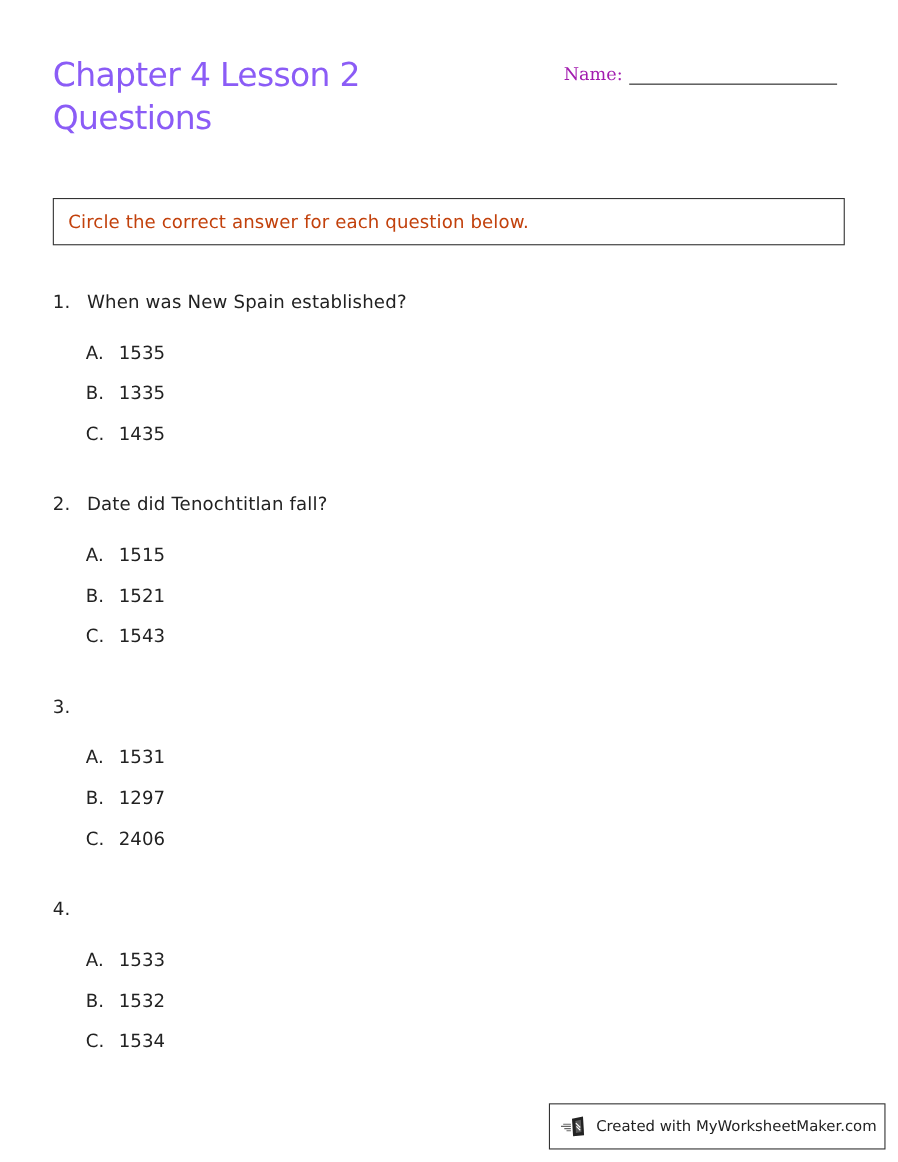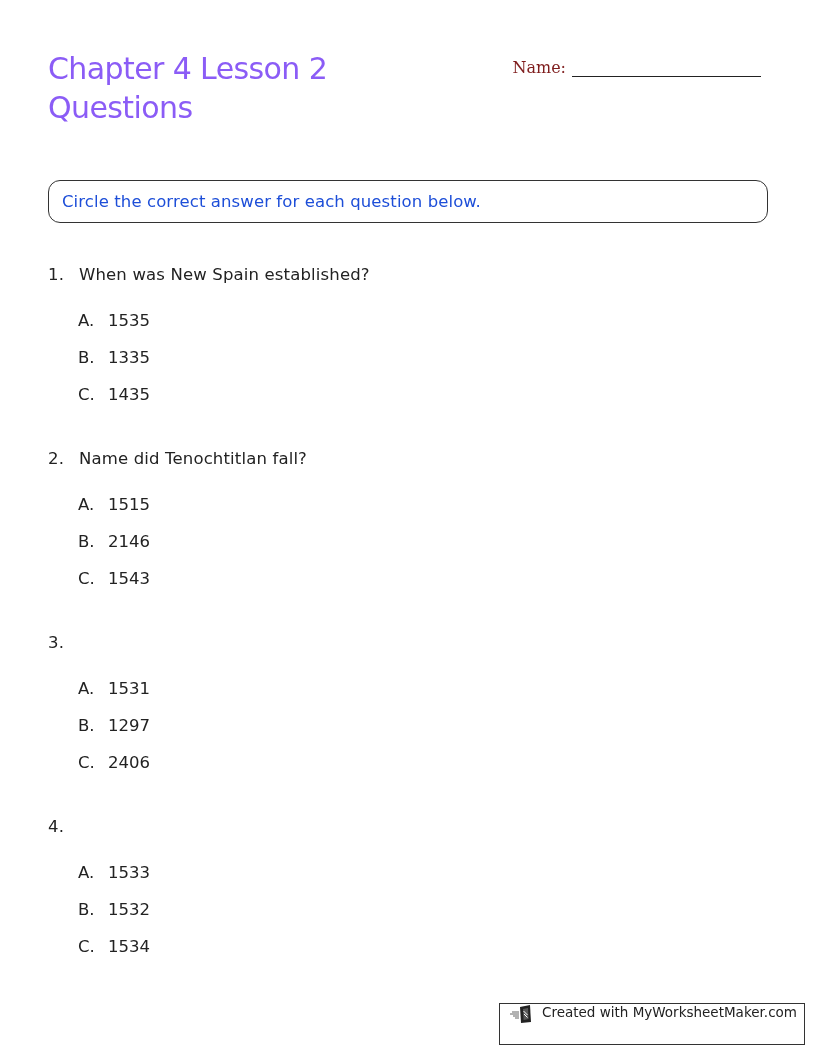--- a/index.html
+++ b/index.html
@@ -45,7 +45,7 @@
       text-align: right;
       font-family: "DejaVu Serif", serif;
       font-size: 16px;
-      color: #7f1d1d;
+      color: #a21caf;
       padding-right: 6px;
       box-sizing: border-box;
     }

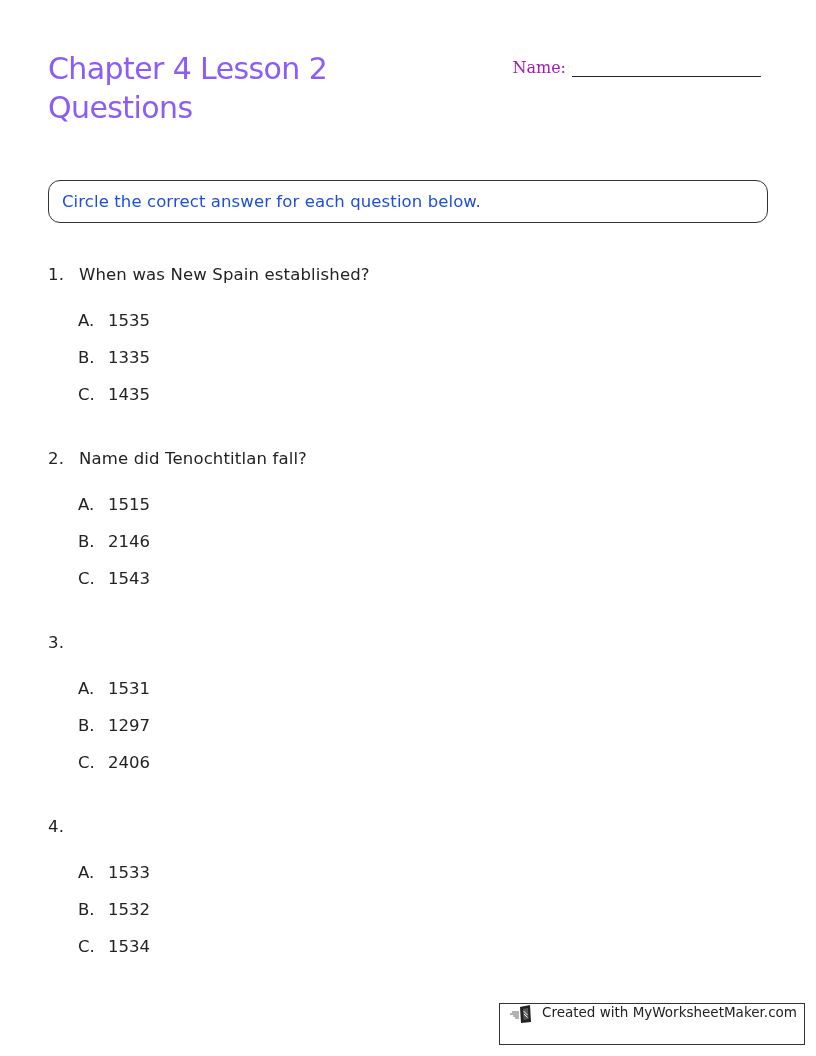--- a/index.html
+++ b/index.html
@@ -62,13 +62,13 @@
       height: 43px;
       box-sizing: border-box;
       border: 1.2px solid #333;
-      border-radius: 12px;
+      border-radius: 0;
       padding: 0 13px;
       display: flex;
       align-items: center;
       font-size: 16.5px;
       letter-spacing: 0.1px;
-      color: #1d4ed8;
+      color: #c2410c;
     }
     .questions {
       position: absolute;

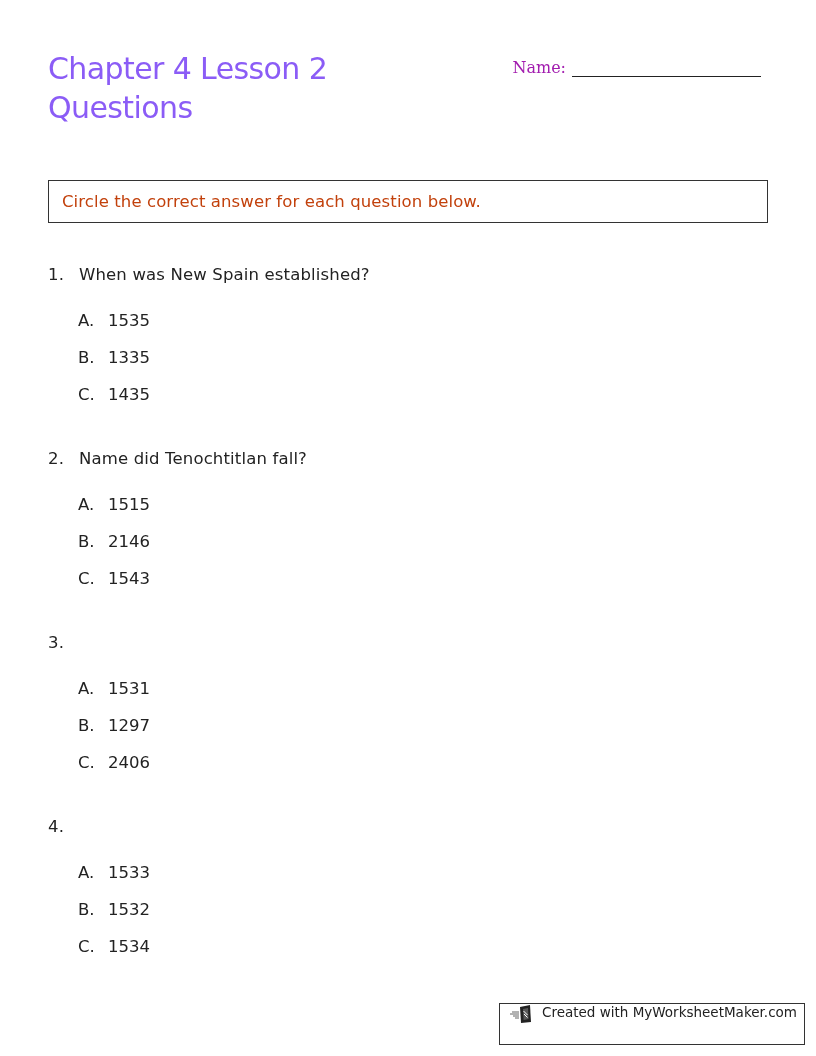--- a/index.html
+++ b/index.html
@@ -164,7 +164,7 @@
   <div class="question">
     <div class="q-row">
       <span class="q-num">2.</span>
-      <span>Name did Tenochtitlan fall?</span>
+      <span>Date did Tenochtitlan fall?</span>
     </div>
     <div class="choices">
       <div class="choice">

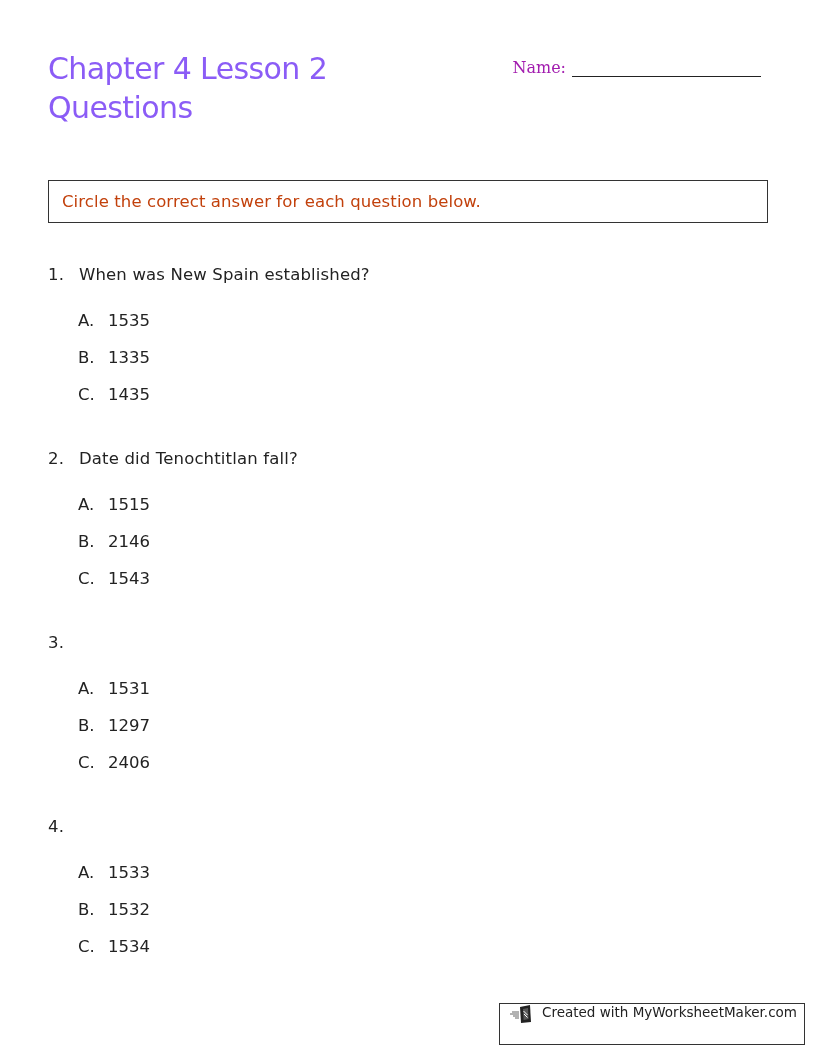--- a/index.html
+++ b/index.html
@@ -173,7 +173,7 @@
       </div>
       <div class="choice">
         <span class="choice-letter">B.</span>
-        <span>2146</span>
+        <span>1521</span>
       </div>
       <div class="choice">
         <span class="choice-letter">C.</span>

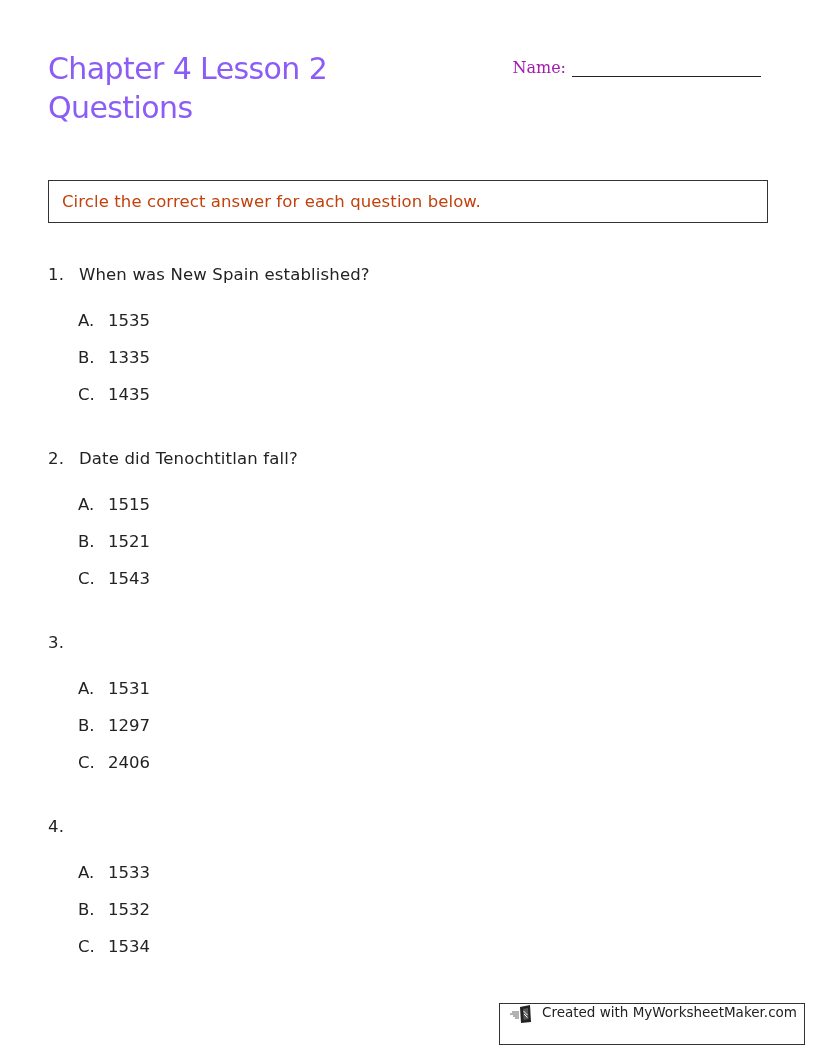--- a/index.html
+++ b/index.html
@@ -107,7 +107,7 @@
       box-sizing: border-box;
       border: 1.2px solid #333;
       display: flex;
-      align-items: flex-start;
+      align-items: center;
       padding-left: 10px;
       font-size: 13.5px;
       color: #222;

